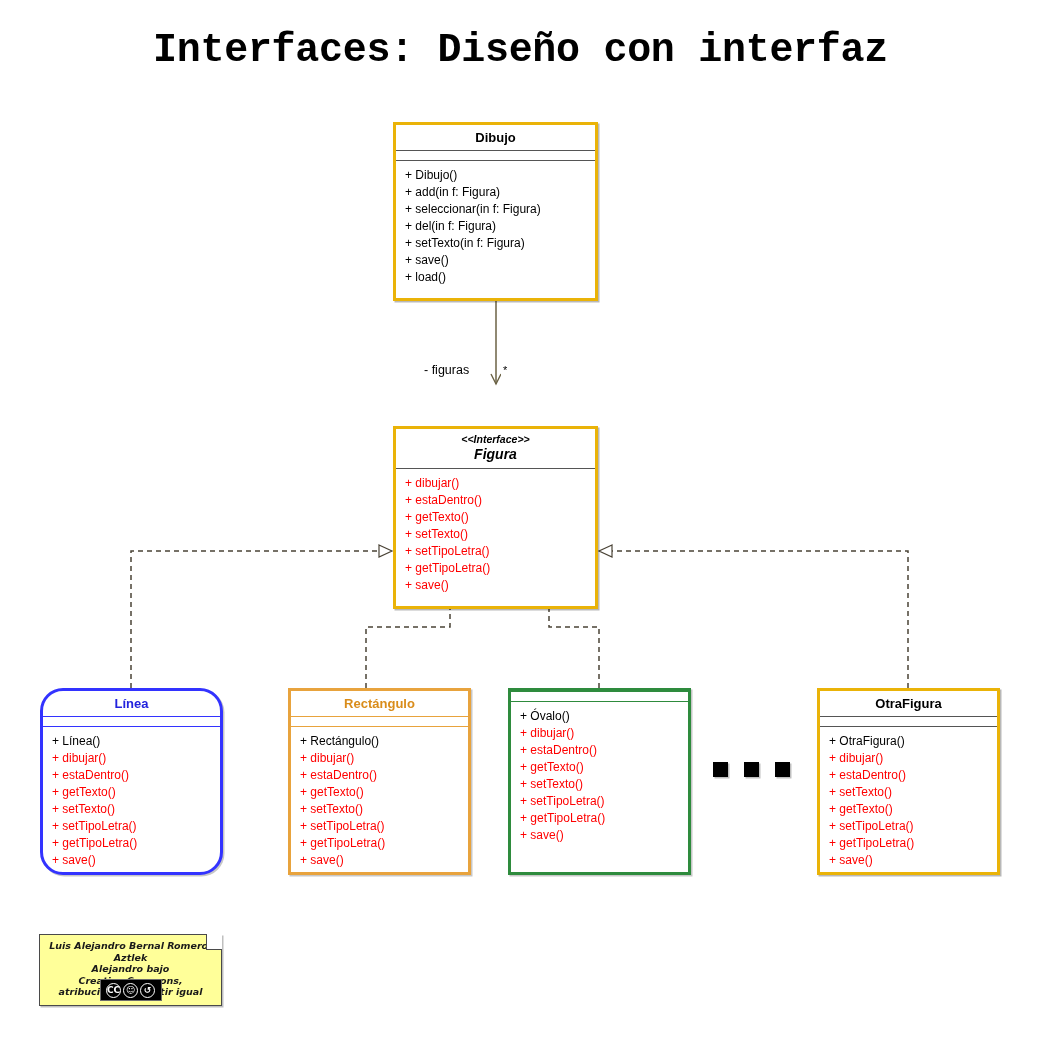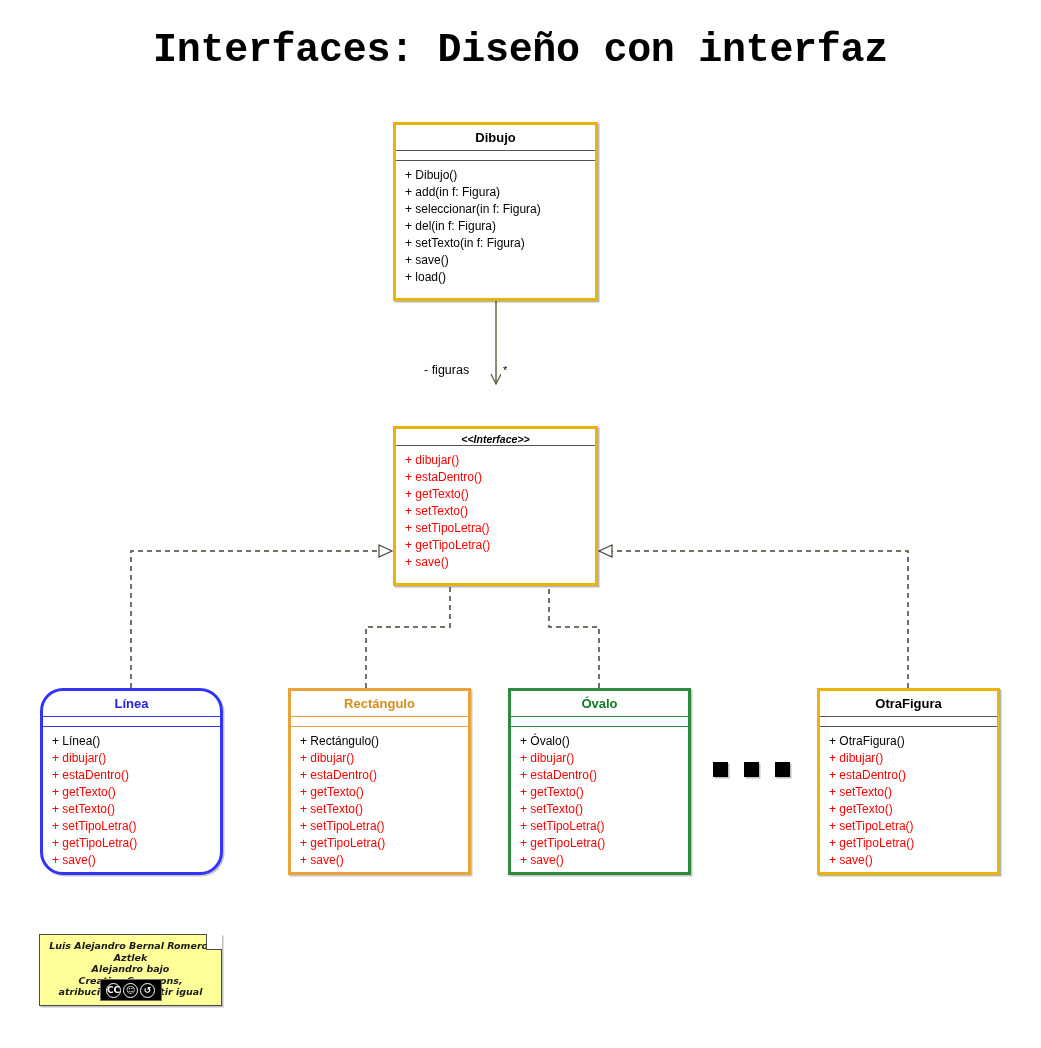--- a/index.html
+++ b/index.html
@@ -257,6 +257,7 @@
 
 <div class="uml-class" id="class-figura" style="left:393px; top:394px; width:205px;margin-top:32px;">
   <div class="cls-stereo">&lt;&lt;Interface&gt;&gt;</div>
+  <div class="cls-name-iface">Figura</div>
   <div class="sep"></div>
   <div class="methods">
     <div class="m red">+ dibujar()</div>

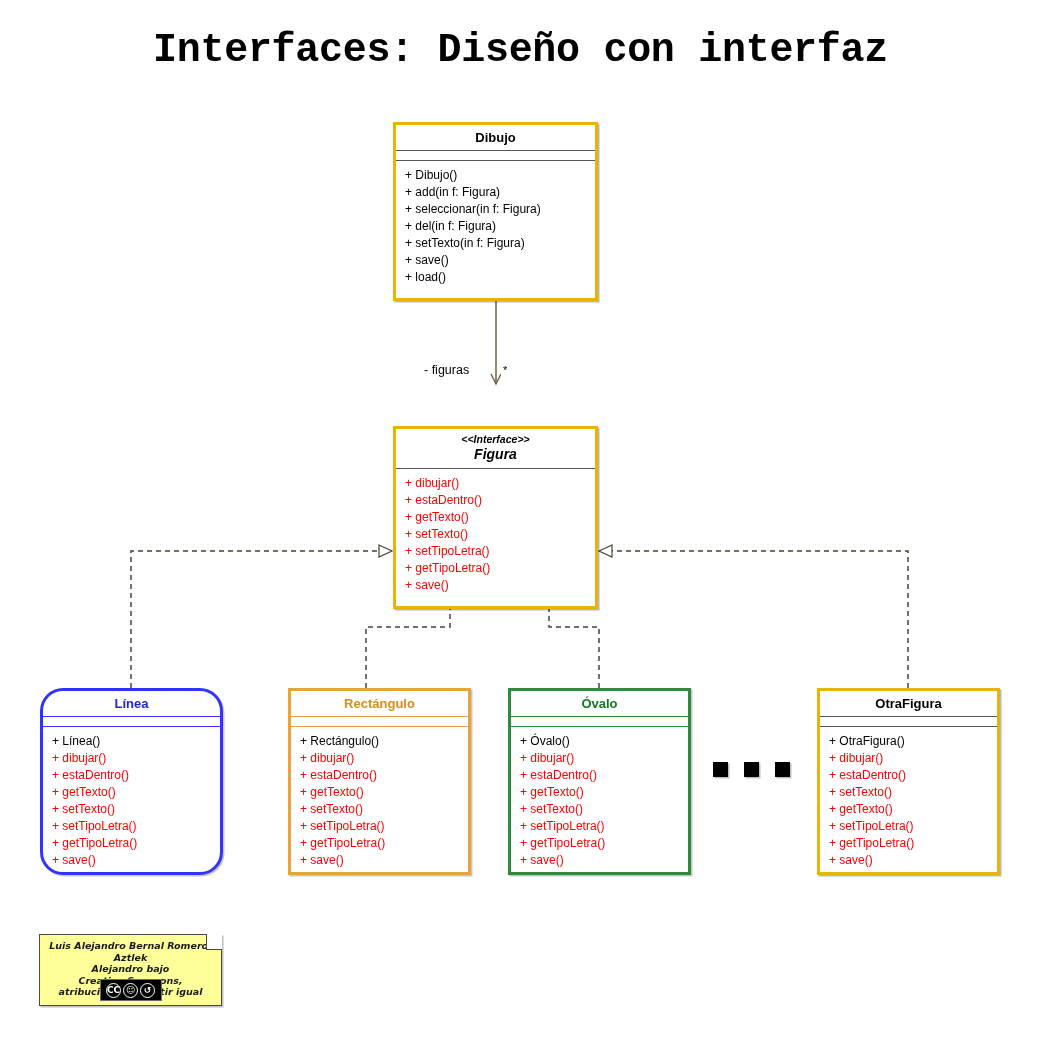--- a/index.html
+++ b/index.html
@@ -305,7 +305,6 @@
 </div>
 
 <div class="uml-class green" id="class-ovalo" style="left:508px; top:688px; width:183px; height:187px;">
-  <div class="cls-name">Óvalo</div>
   <div class="sep"></div>
   <div class="attr-compartment"></div>
   <div class="sep"></div>

